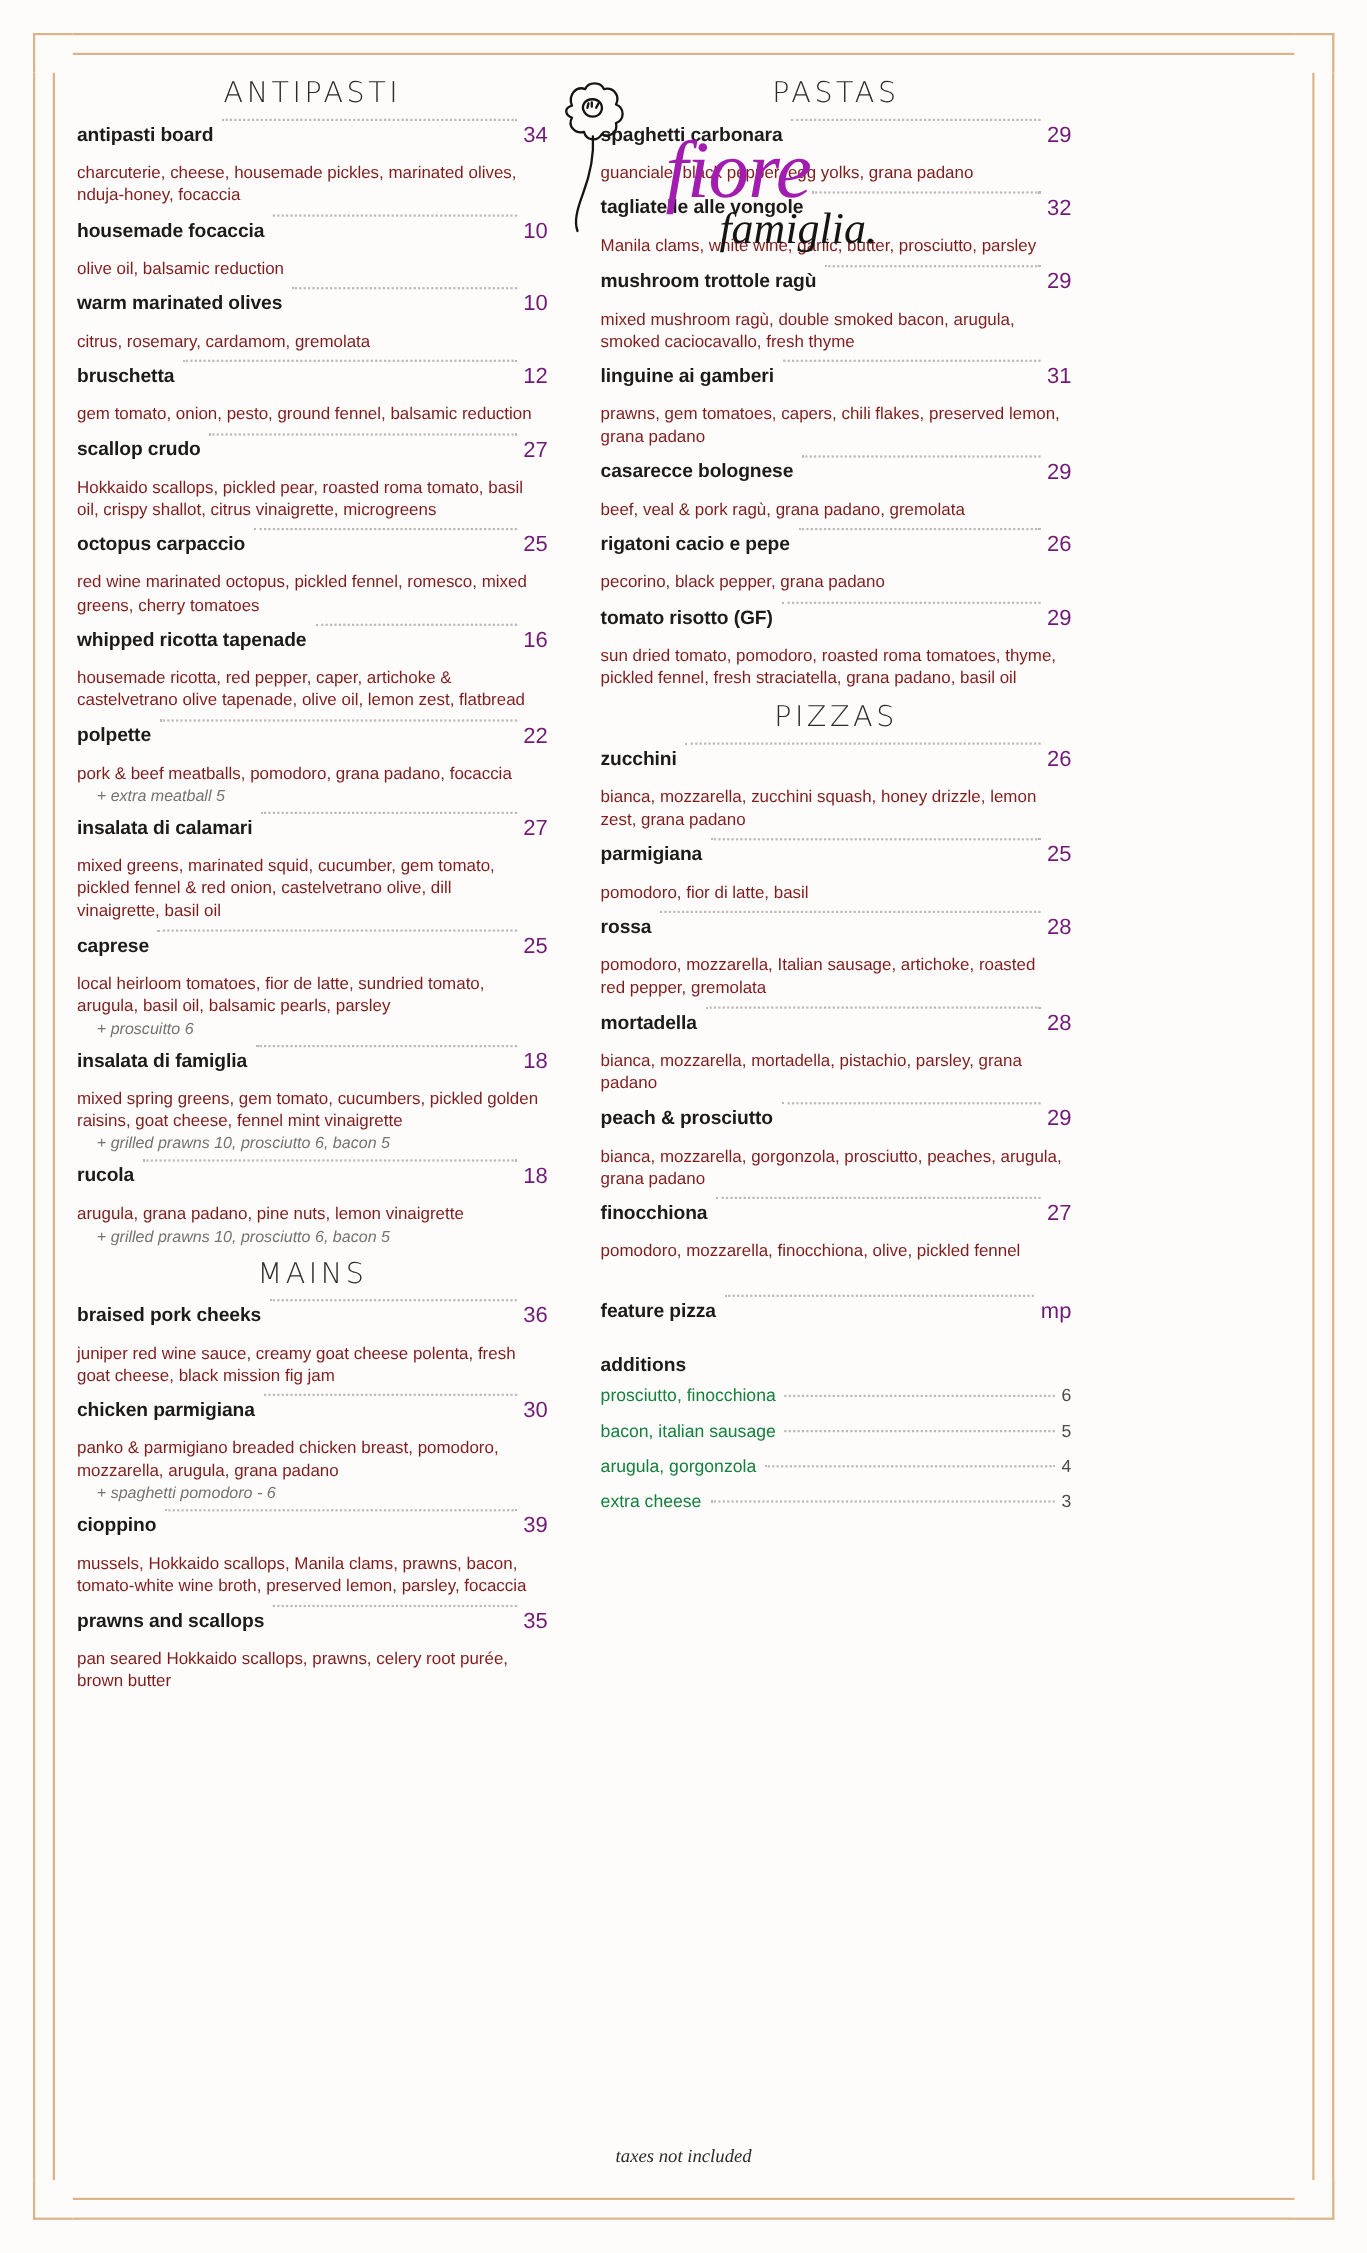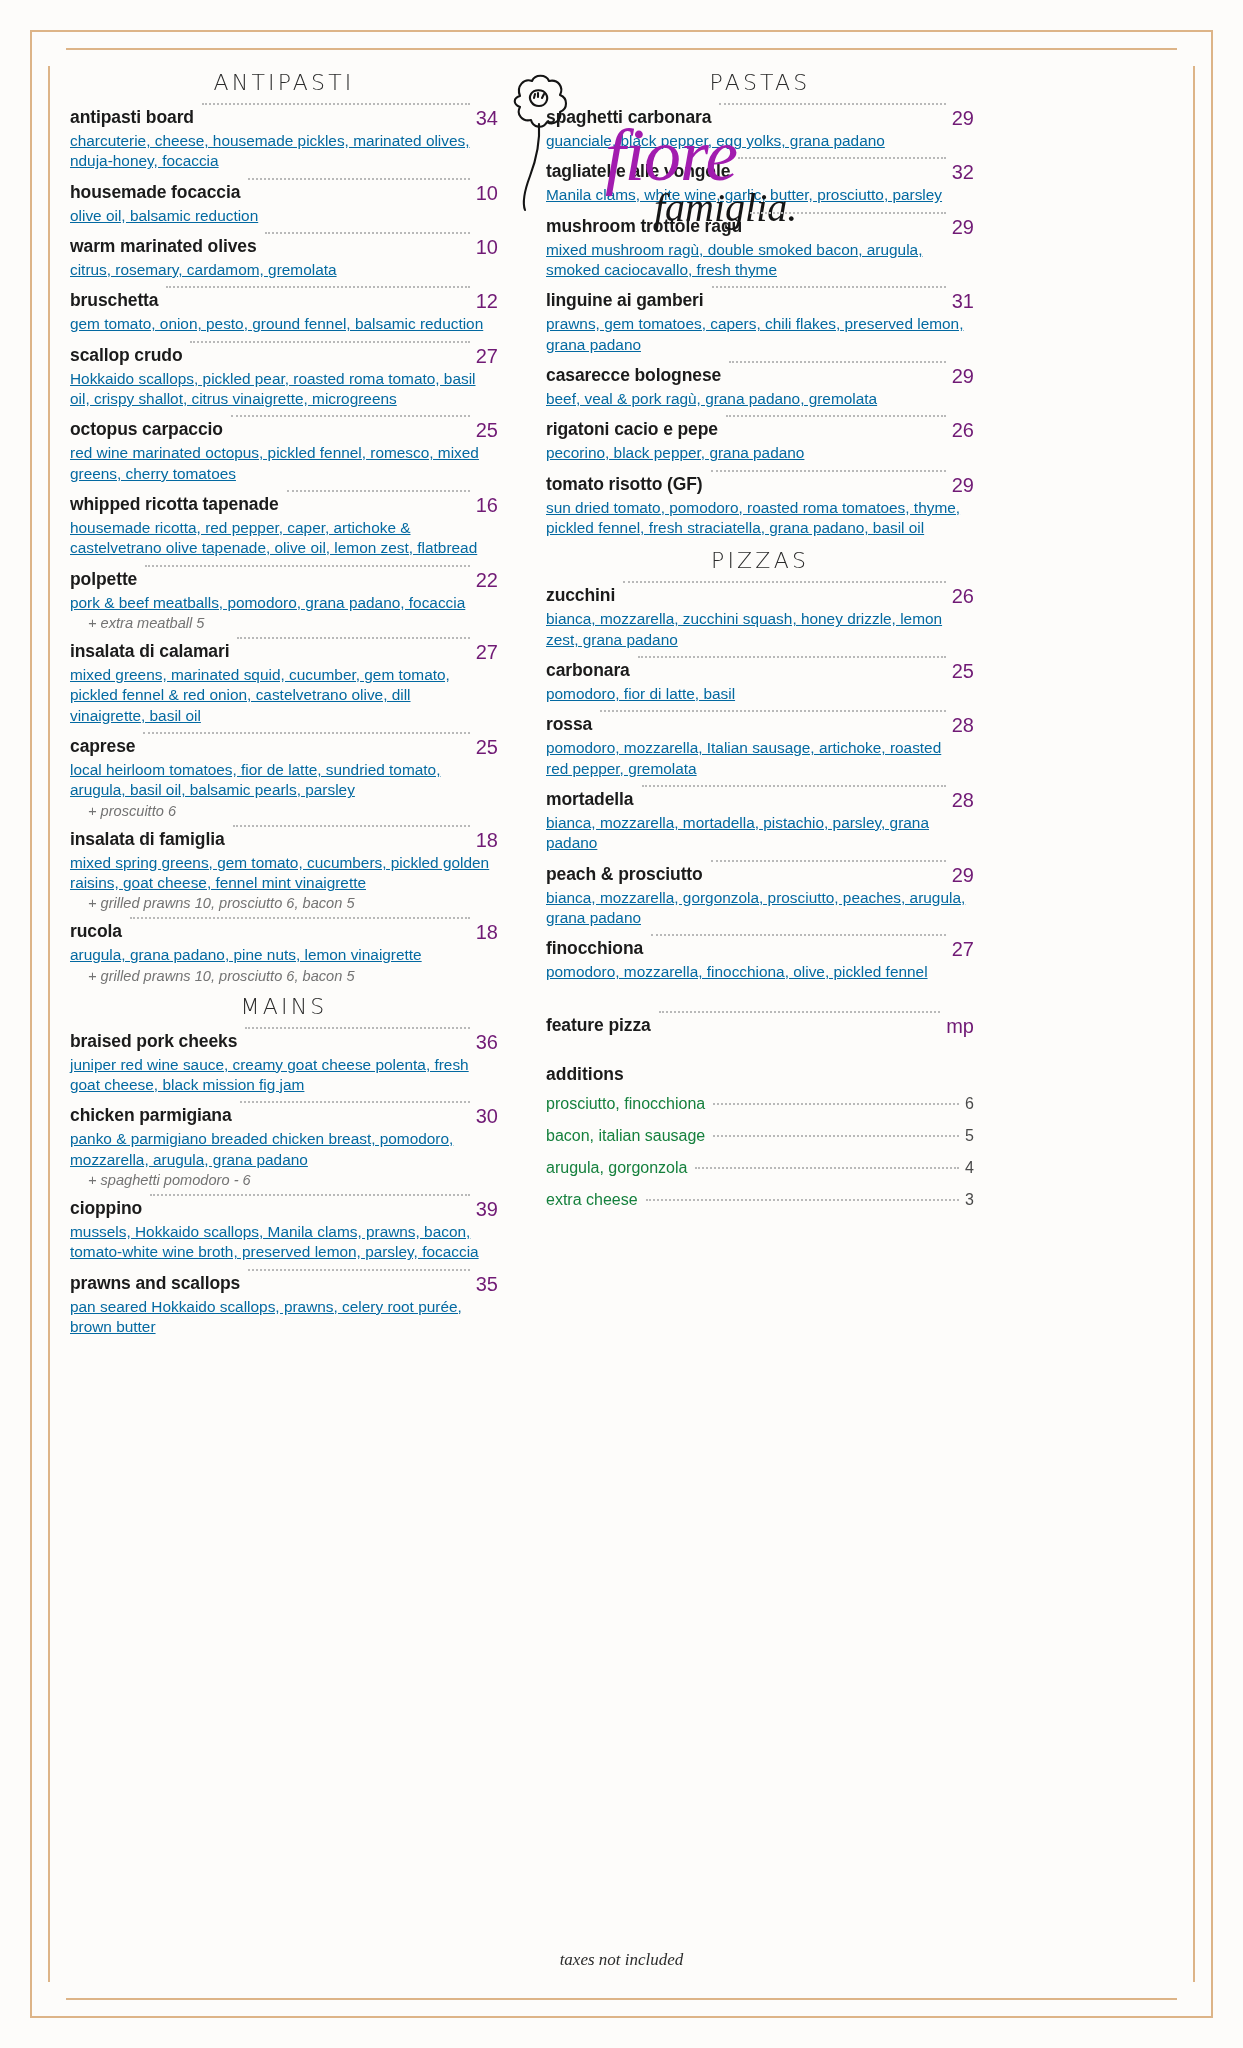--- a/index.html
+++ b/index.html
@@ -89,7 +89,7 @@
   
   .section-title{
     text-align:center;
-    font-size:22px;
+    font-size:26px;
     letter-spacing:3.2px;
     font-weight:300;
     color:#2b2b2b;

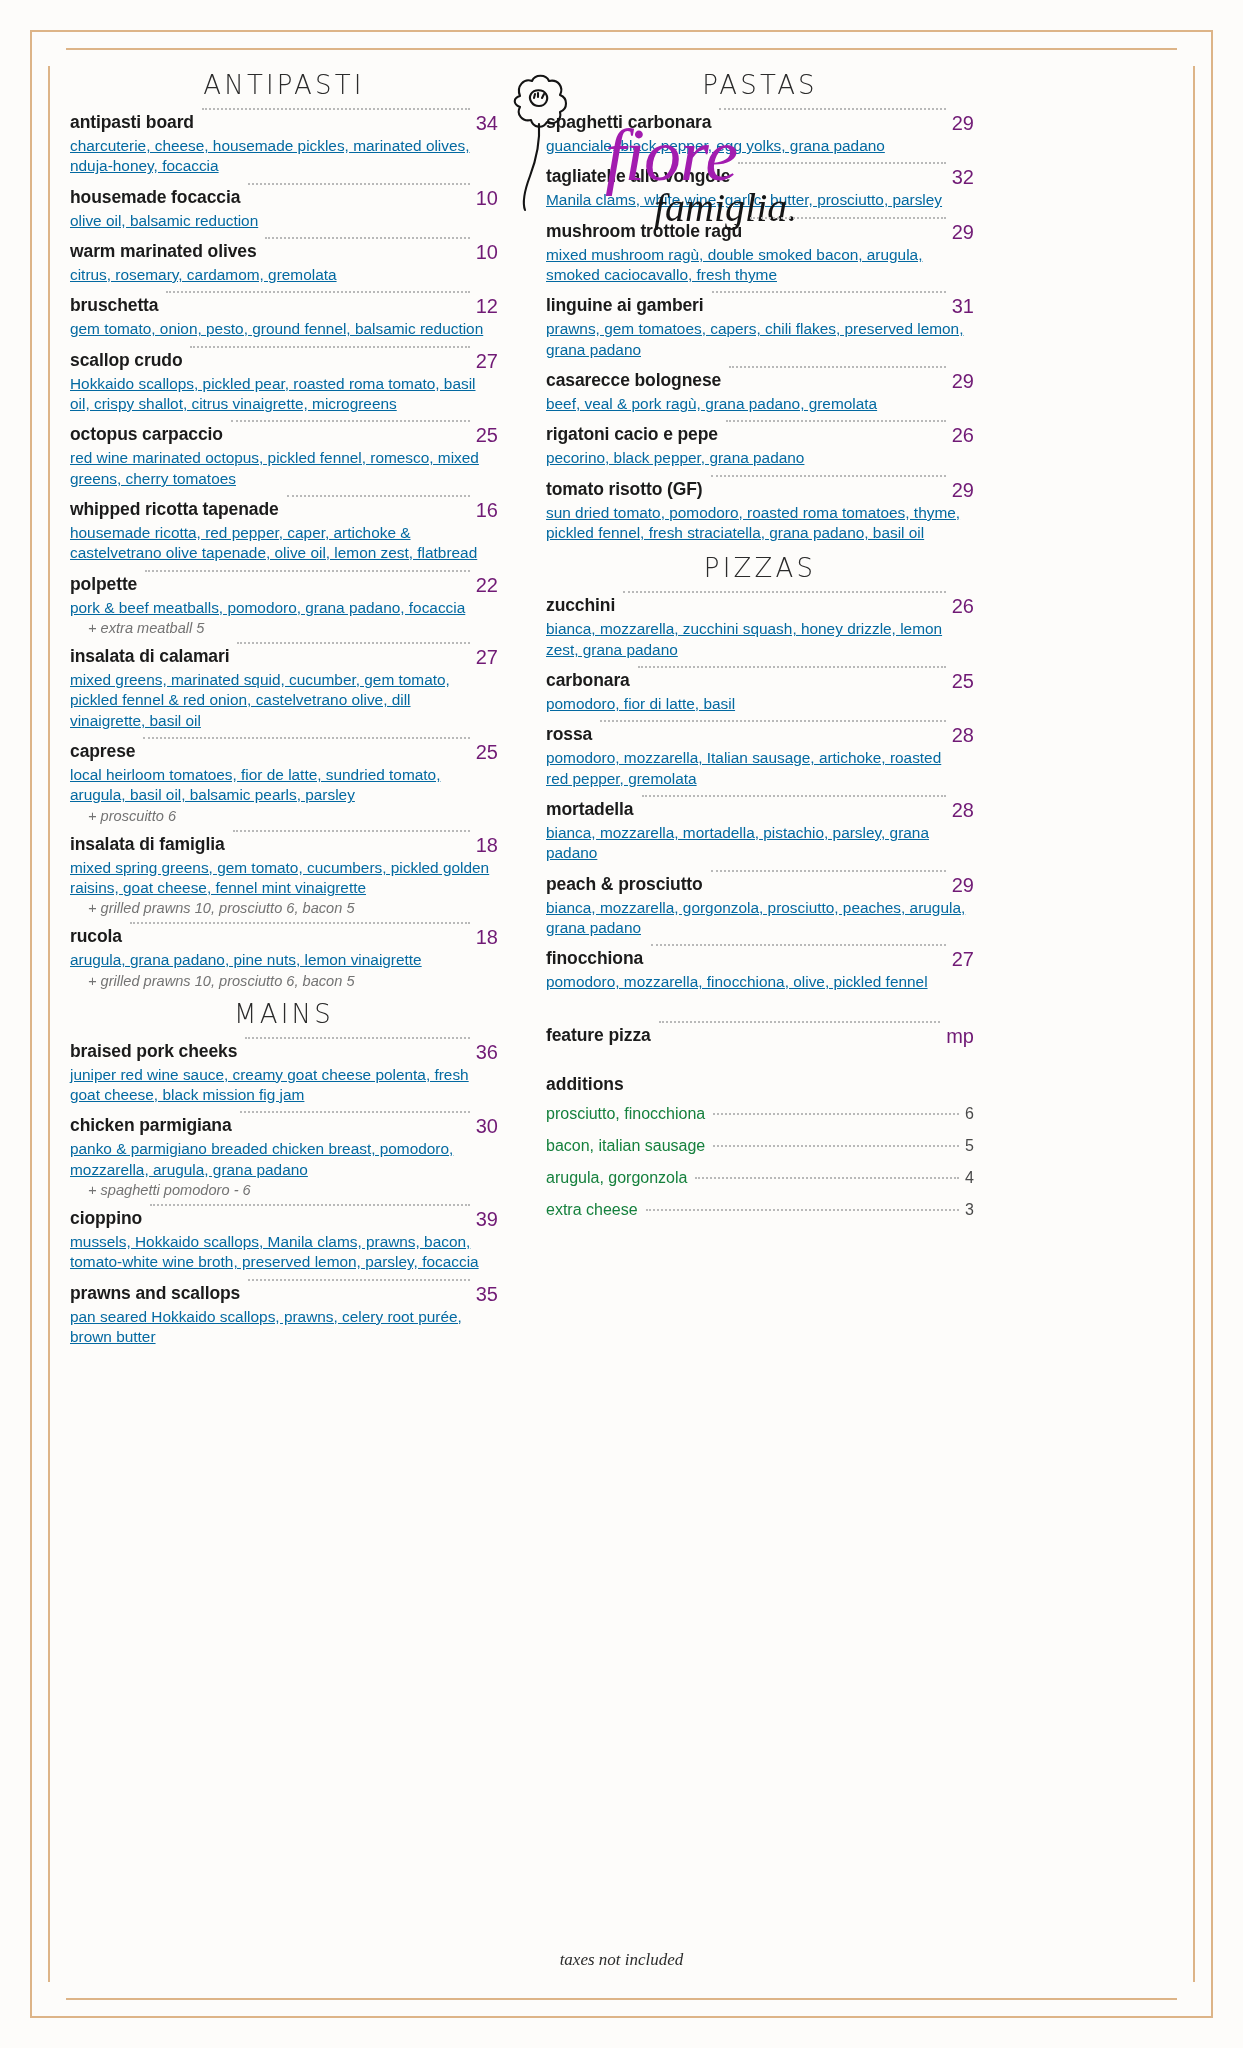--- a/index.html
+++ b/index.html
@@ -128,10 +128,9 @@
   .item-desc{
     font-size:15.4px;
     line-height:1.32;
-    color:#0369a1;
-    margin-top:1px;
+    color:#7f1d1d;
+    margin-top:13px;
     max-width:420px;
-    text-decoration:underline;
   }
   .item-add{
     font-size:14.6px;

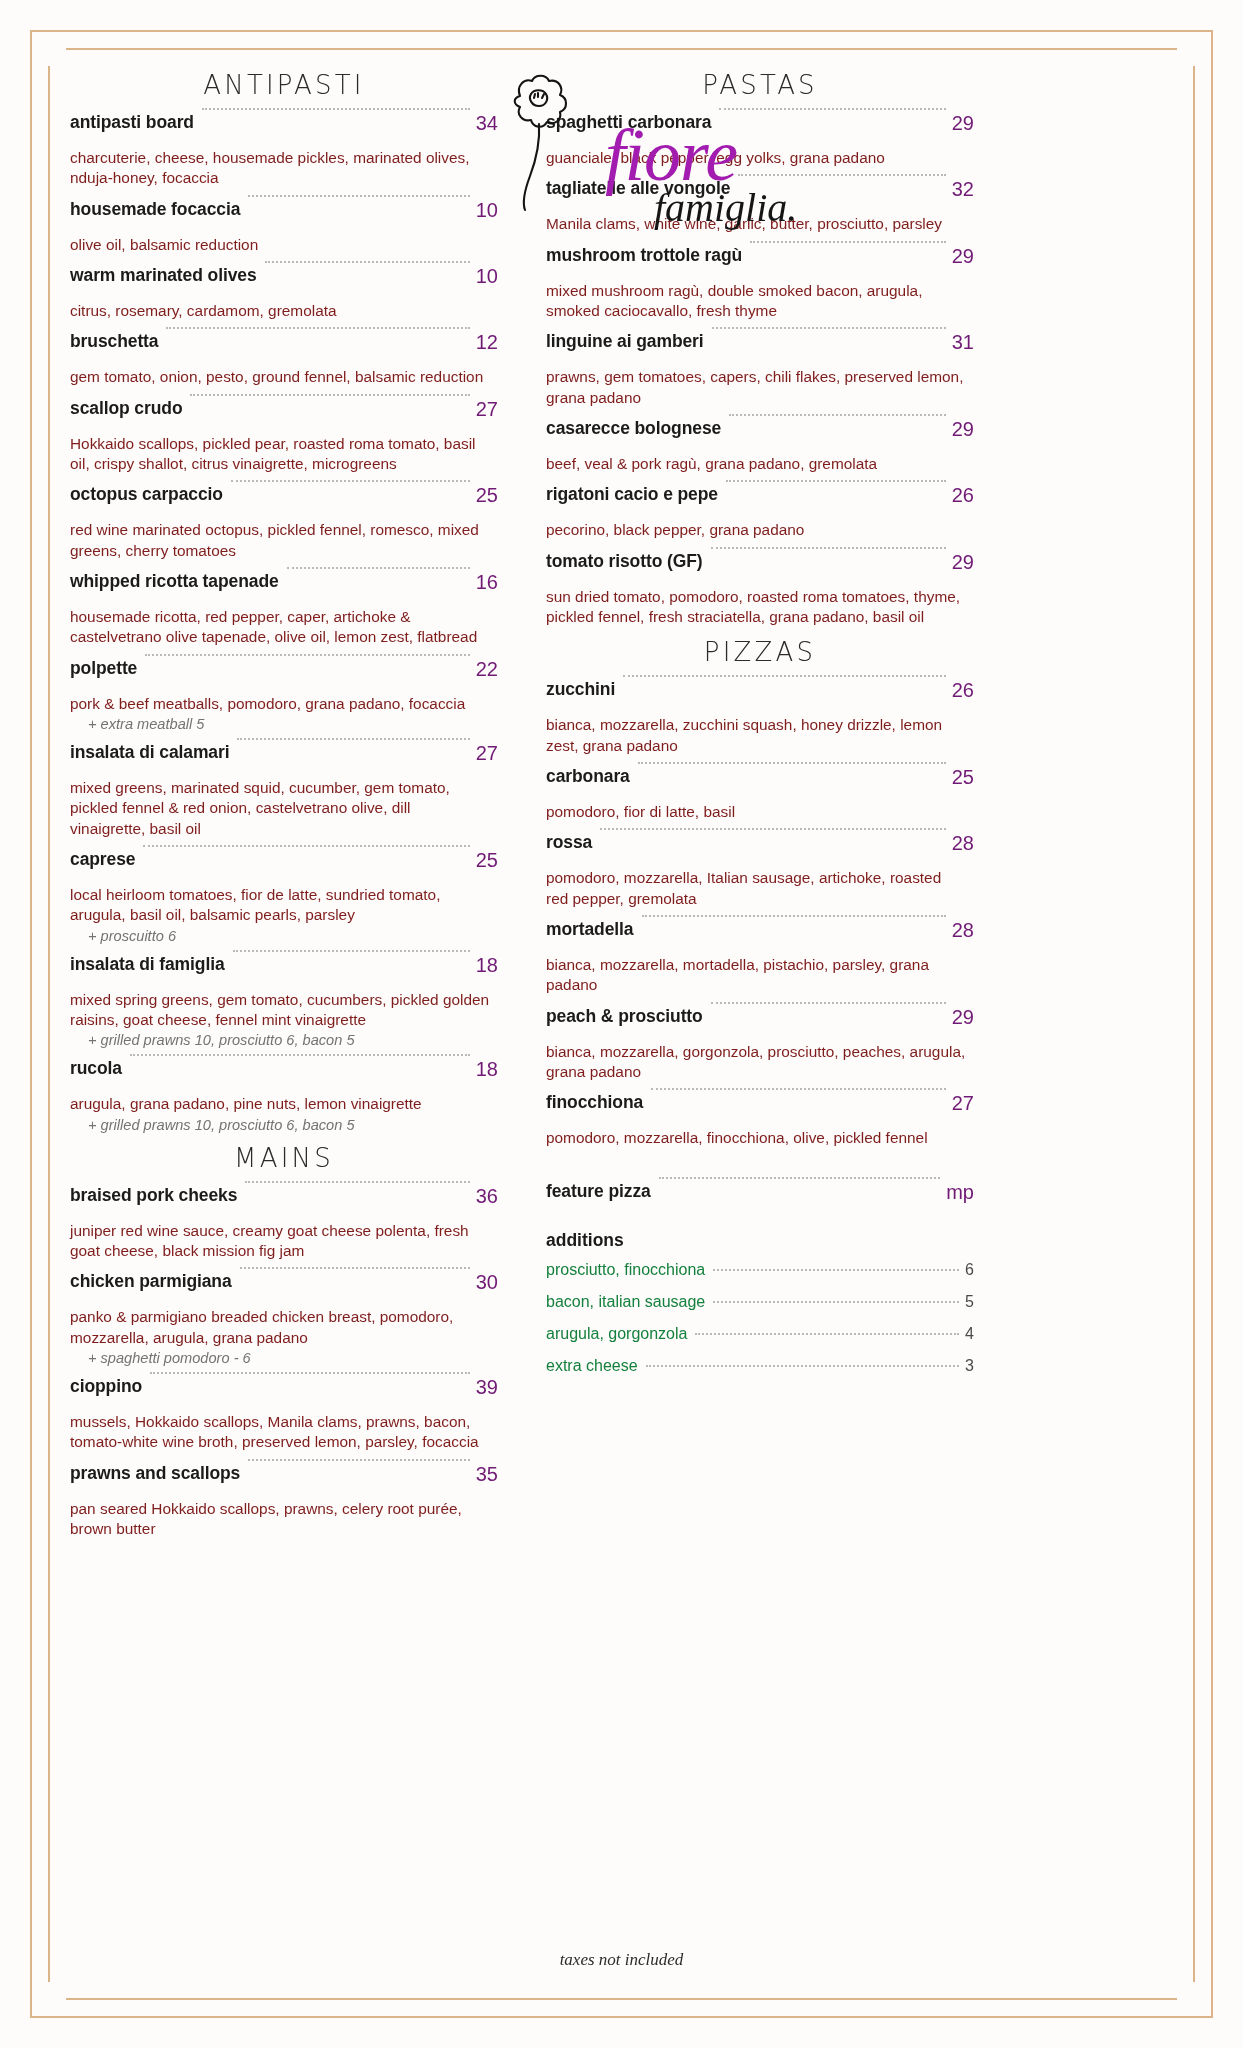--- a/index.html
+++ b/index.html
@@ -411,7 +411,7 @@
         </div>
         <div class="item">
           <div class="item-head">
-            <span class="item-name">carbonara</span>
+            <span class="item-name">parmigiana</span>
             <span class="leader"></span>
             <span class="item-price">25</span>
           </div>

